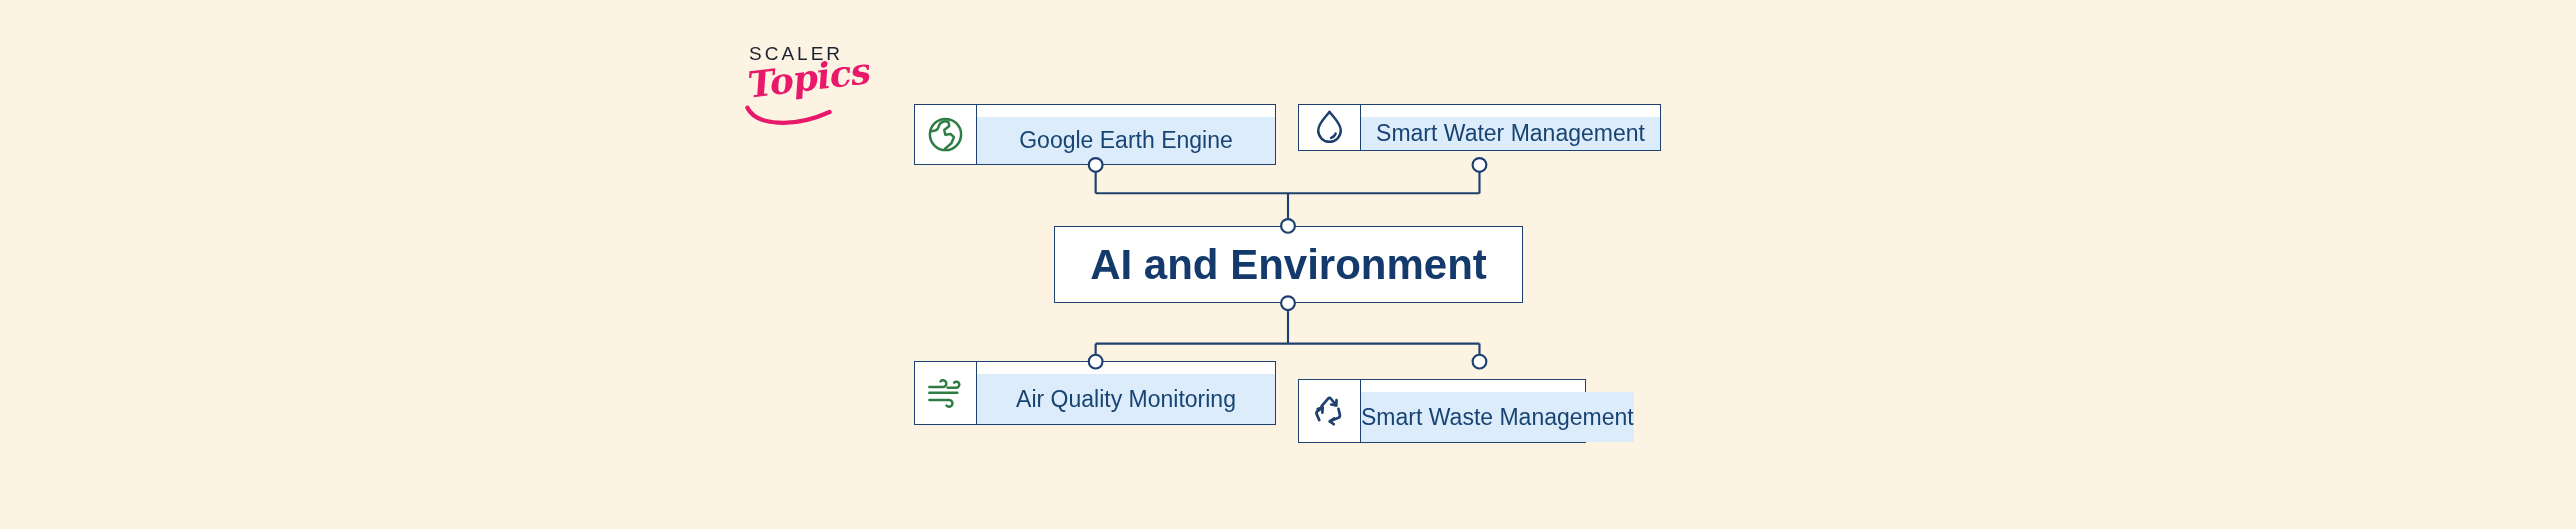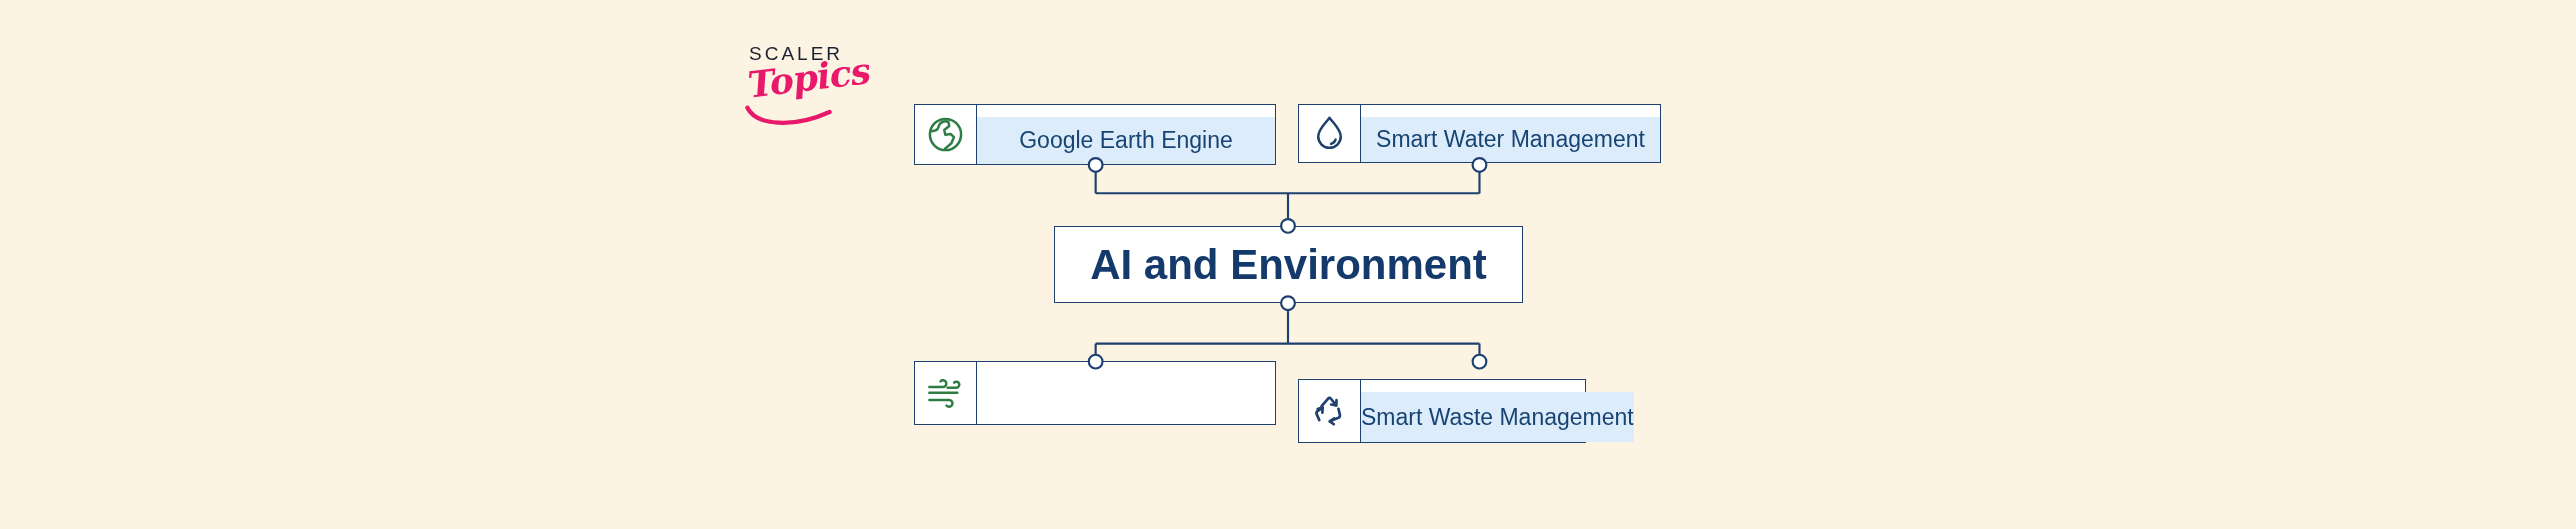--- a/index.html
+++ b/index.html
@@ -75,7 +75,7 @@
     margin-top: 12px;
   }
   #node-gee    { left: 914px; top: 104px; width: 362px; height: 61px; }
-  #node-swater { left: 1298px; top: 104px; width: 363px; height: 59px; }
+  #node-swater { left: 1298px; top: 104px; width: 363px; height: 47px; }
   #node-aqm    { left: 914px; top: 361px; width: 362px; height: 64px; }
   #node-swaste { left: 1298px; top: 379px; width: 288px; height: 64px; }
   .center-node {

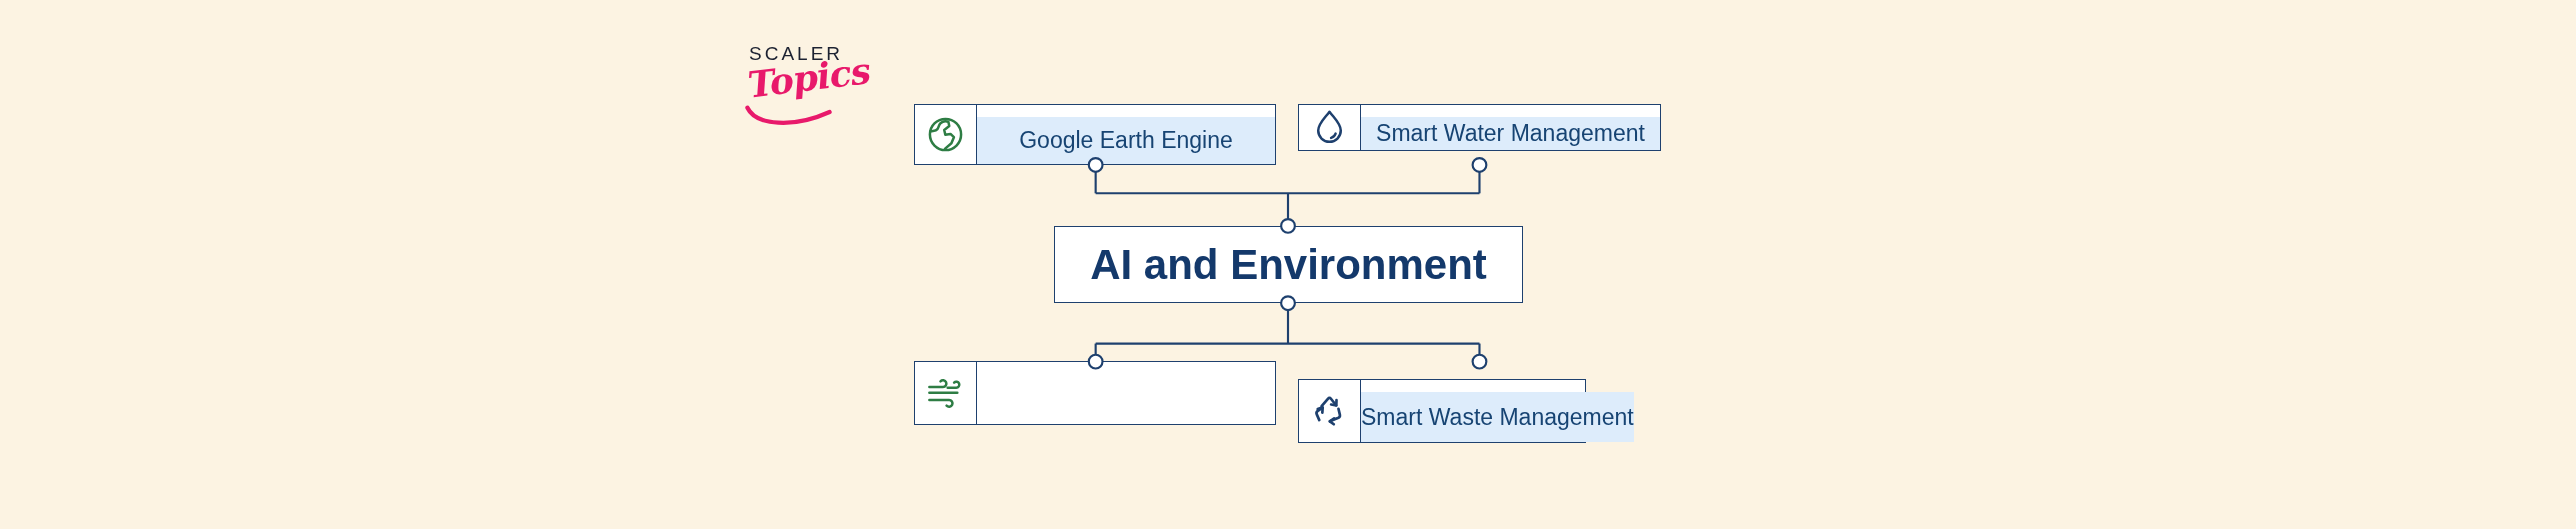--- a/index.html
+++ b/index.html
@@ -169,6 +169,7 @@
       <path d="M12.6 18.8A1.9 1.9 0 1 0 14 15.6H3"></path>
     </svg>
   </div>
+  <div class="label-cell">Air Quality Monitoring</div>
 </div>
 
 <div class="node" id="node-swaste">

